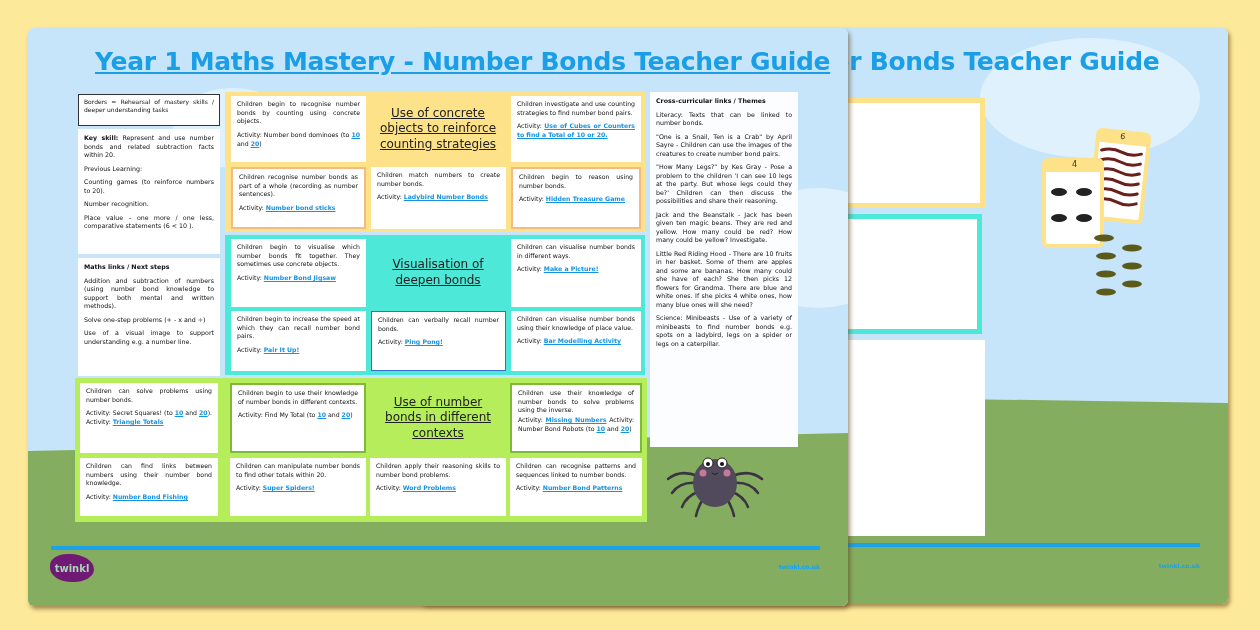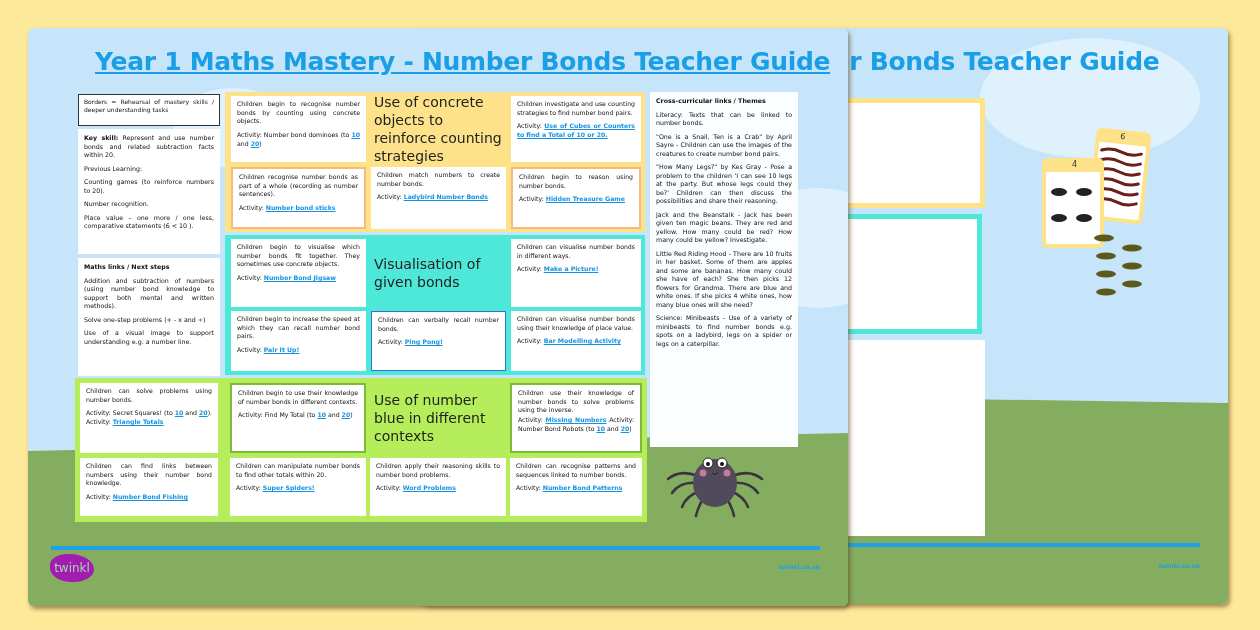--- a/index.html
+++ b/index.html
@@ -48,7 +48,7 @@
   .cell.b-border { border: 1.5px solid #3b6bd6; }
   .cell.g-border { border: 2px solid #7fb93a; }
   .center-label { position: absolute; display: flex; align-items: center; justify-content: center;
-                  font-size: 14px; color: #222; line-height: 1.3; padding: 6px; }
+                  text-align: center; font-size: 12px; color: #222; line-height: 1.3; padding: 6px; text-decoration: underline; }
 
   .legend-box { position: absolute; border: 1.5px solid #333; background: #fff; font-size: 6px;
                 line-height: 1.35; padding: 3px 5px; color: #111; text-align: justify; }

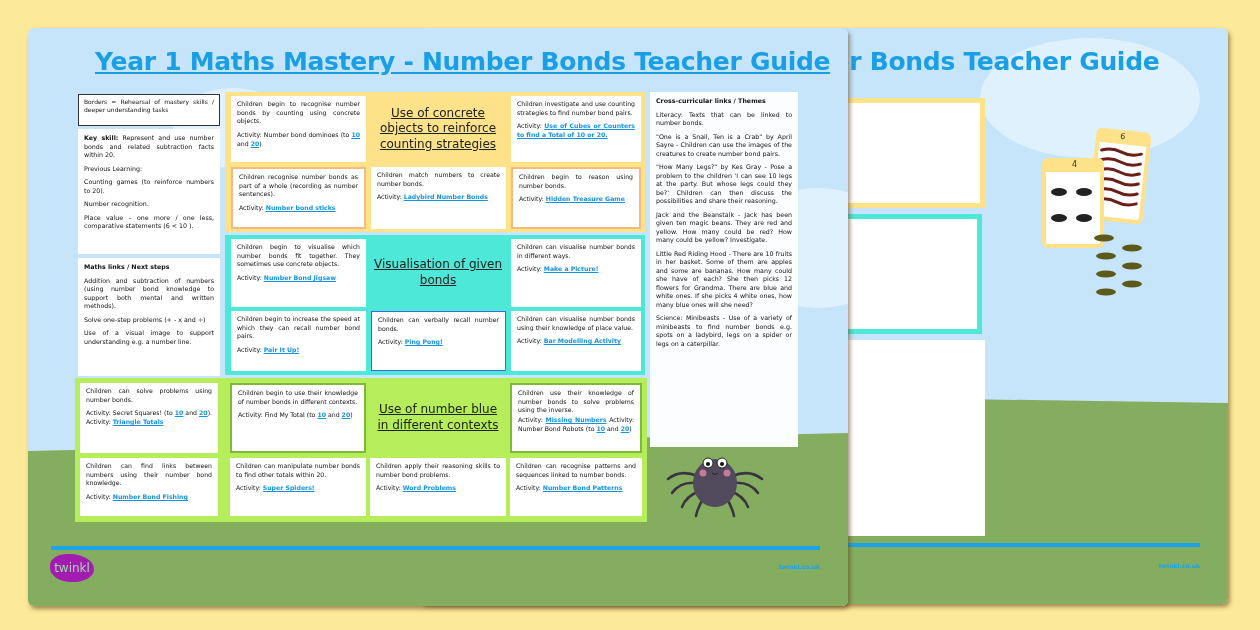--- a/index.html
+++ b/index.html
@@ -179,7 +179,7 @@
   </div>
 
   <div class="band band-teal" style="left:197px;top:207px;width:420px;height:140px;"></div>
-  <div class="center-label" style="left:340px;top:210px;width:140px;height:70px;">Visualisation of given bonds</div>
+  <div class="center-label" style="left:340px;top:210px;width:140px;height:70px;">Visualisation of deepen bonds</div>
   <div class="cell" style="left:203px;top:211px;width:135px;height:68px;">
     <p>Children begin to visualise which number bonds fit together. They sometimes use concrete objects.</p>
     <p><span>Activity:</span> <span class="lnk">Number Bond Jigsaw</span></p>

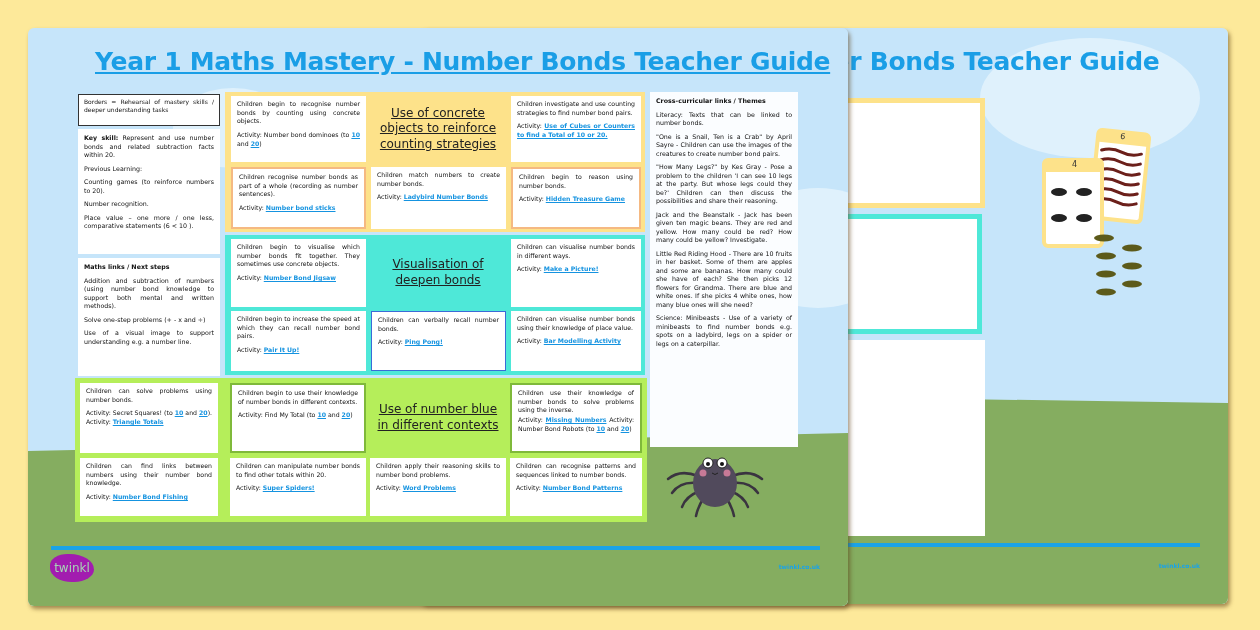--- a/index.html
+++ b/index.html
@@ -202,7 +202,7 @@
   </div>
 
   <div class="band band-green" style="left:47px;top:350px;width:572px;height:144px;"></div>
-  <div class="center-label" style="left:340px;top:355px;width:140px;height:70px;">Use of number blue in different contexts</div>
+  <div class="center-label" style="left:340px;top:355px;width:140px;height:70px;">Use of number bonds in different contexts</div>
   <div class="cell" style="left:52px;top:355px;width:138px;height:70px;">
     <p>Children can solve problems using number bonds.</p>
     <p><span>Activity: Secret Squares! (to</span> <span class="lnk">10</span> <span>and</span> <span class="lnk">20</span><span>). Activity:</span> <span class="lnk">Triangle Totals</span></p>

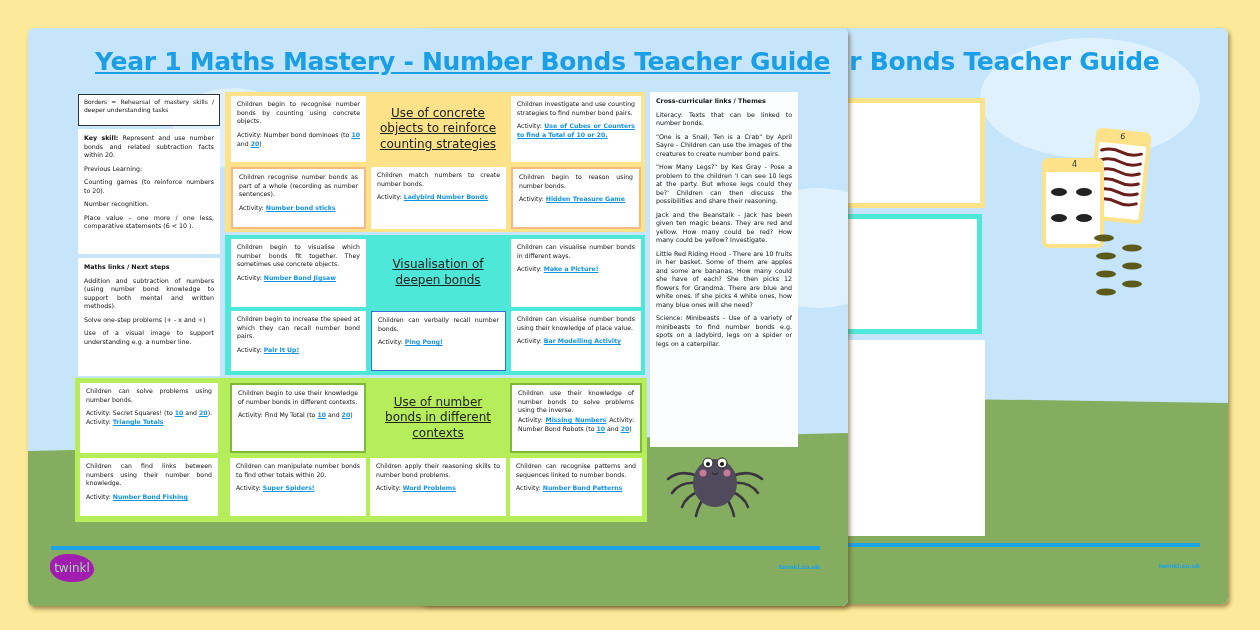--- a/index.html
+++ b/index.html
@@ -53,9 +53,9 @@
   .legend-box { position: absolute; border: 1.5px solid #333; background: #fff; font-size: 6px;
                 line-height: 1.35; padding: 3px 5px; color: #111; text-align: justify; }
 
-  .twinkl-logo { position: absolute; width: 44px; height: 28px; background: #a21caf;
+  .twinkl-logo { position: absolute; width: 44px; height: 28px; background: #701a75;
                  border-radius: 40% 55% 45% 50%; display: flex; align-items: center;
-                 justify-content: center; color: #a7d5b5; font-size: 12px; font-weight: normal; }
+                 justify-content: center; color: #a7d5b5; font-size: 10px; font-weight: bold; }
 </style>
 </head>
 <body>

